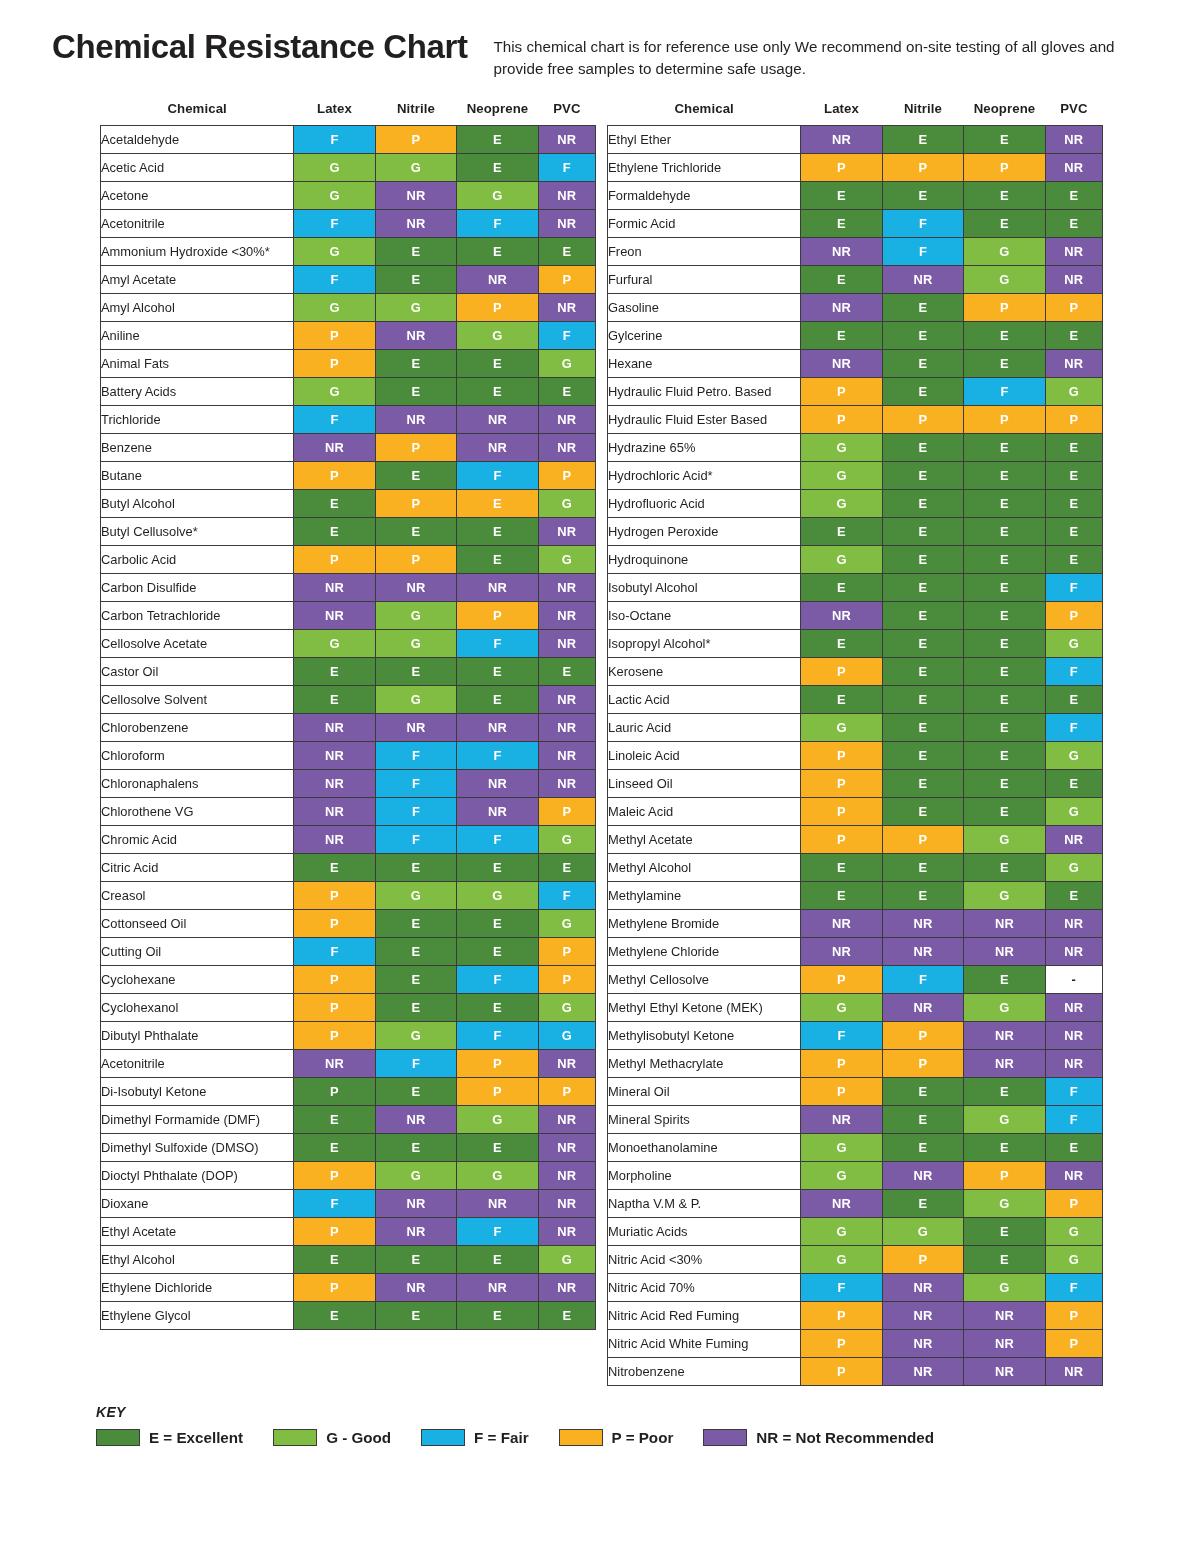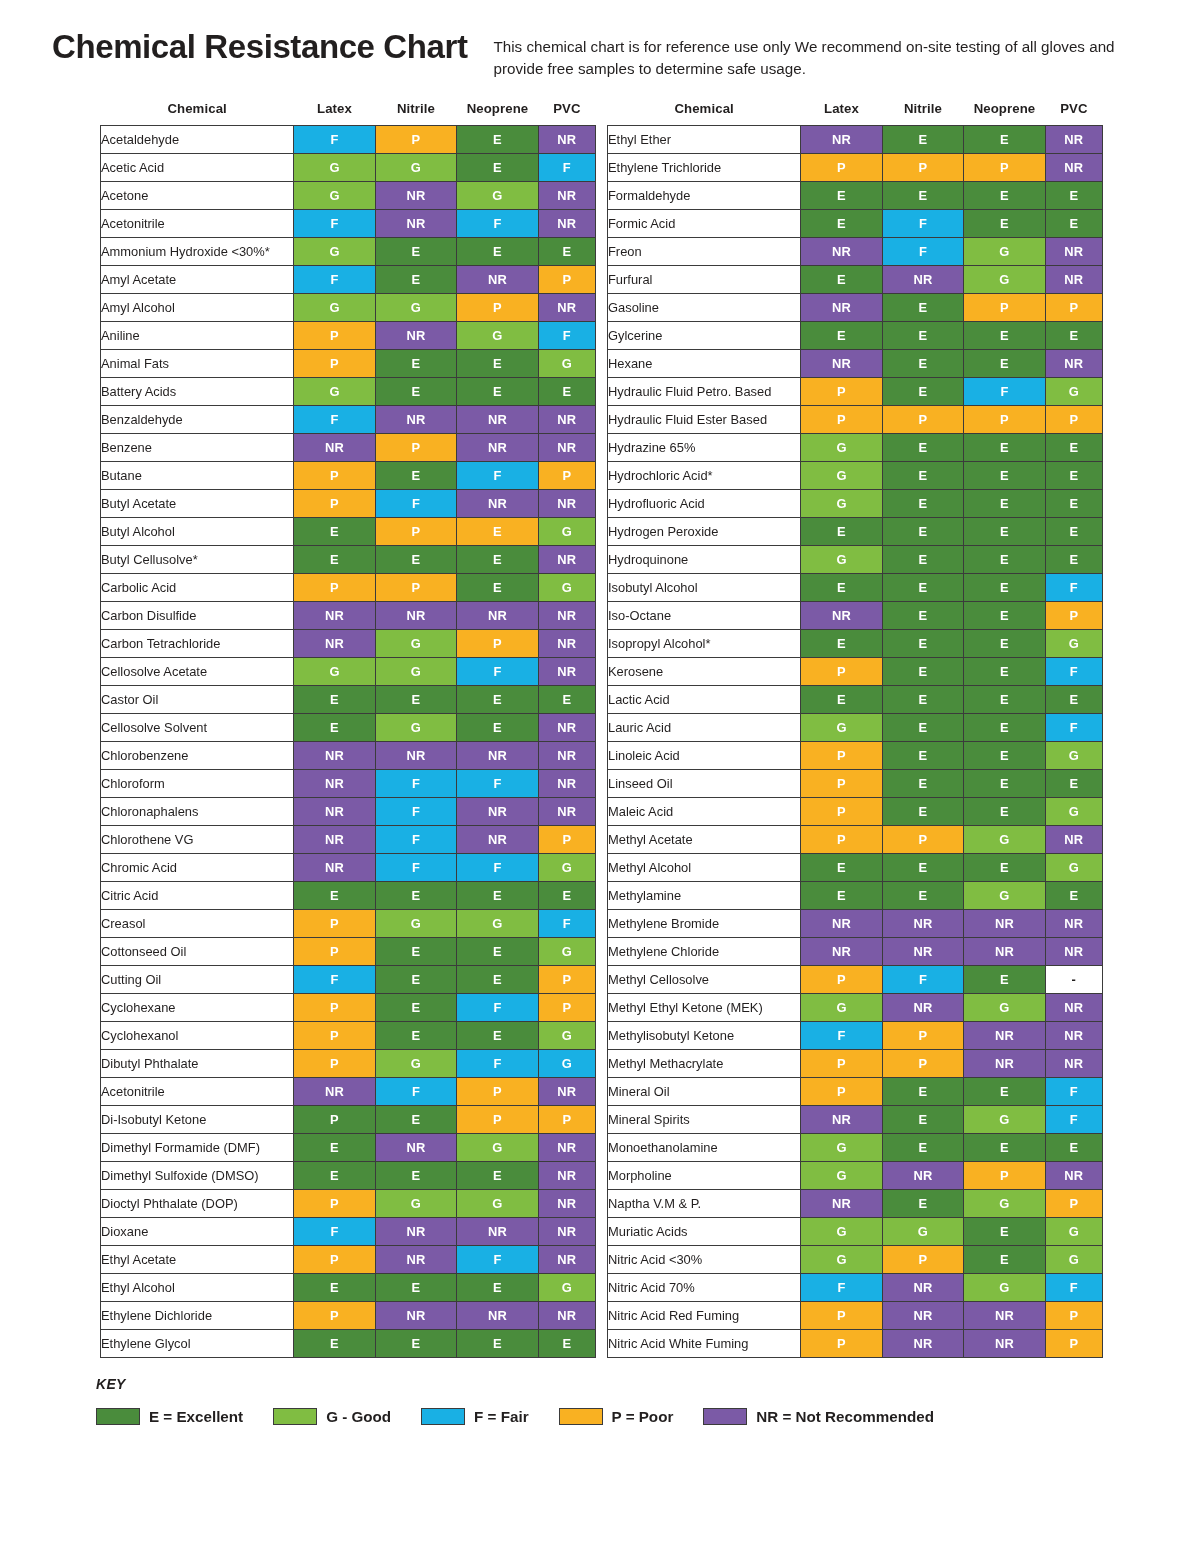--- a/index.html
+++ b/index.html
@@ -224,7 +224,7 @@
               <td class="rate" style="background: rgb(74, 140, 60);">E</td>
             </tr>
             <tr>
-              <td class="chem">Benzaldehyde</td>
+              <td class="chem">Trichloride</td>
               <td class="rate" style="background: rgb(25, 176, 228);">F</td>
               <td class="rate" style="background: rgb(123, 90, 166);">NR</td>
               <td class="rate" style="background: rgb(123, 90, 166);">NR</td>

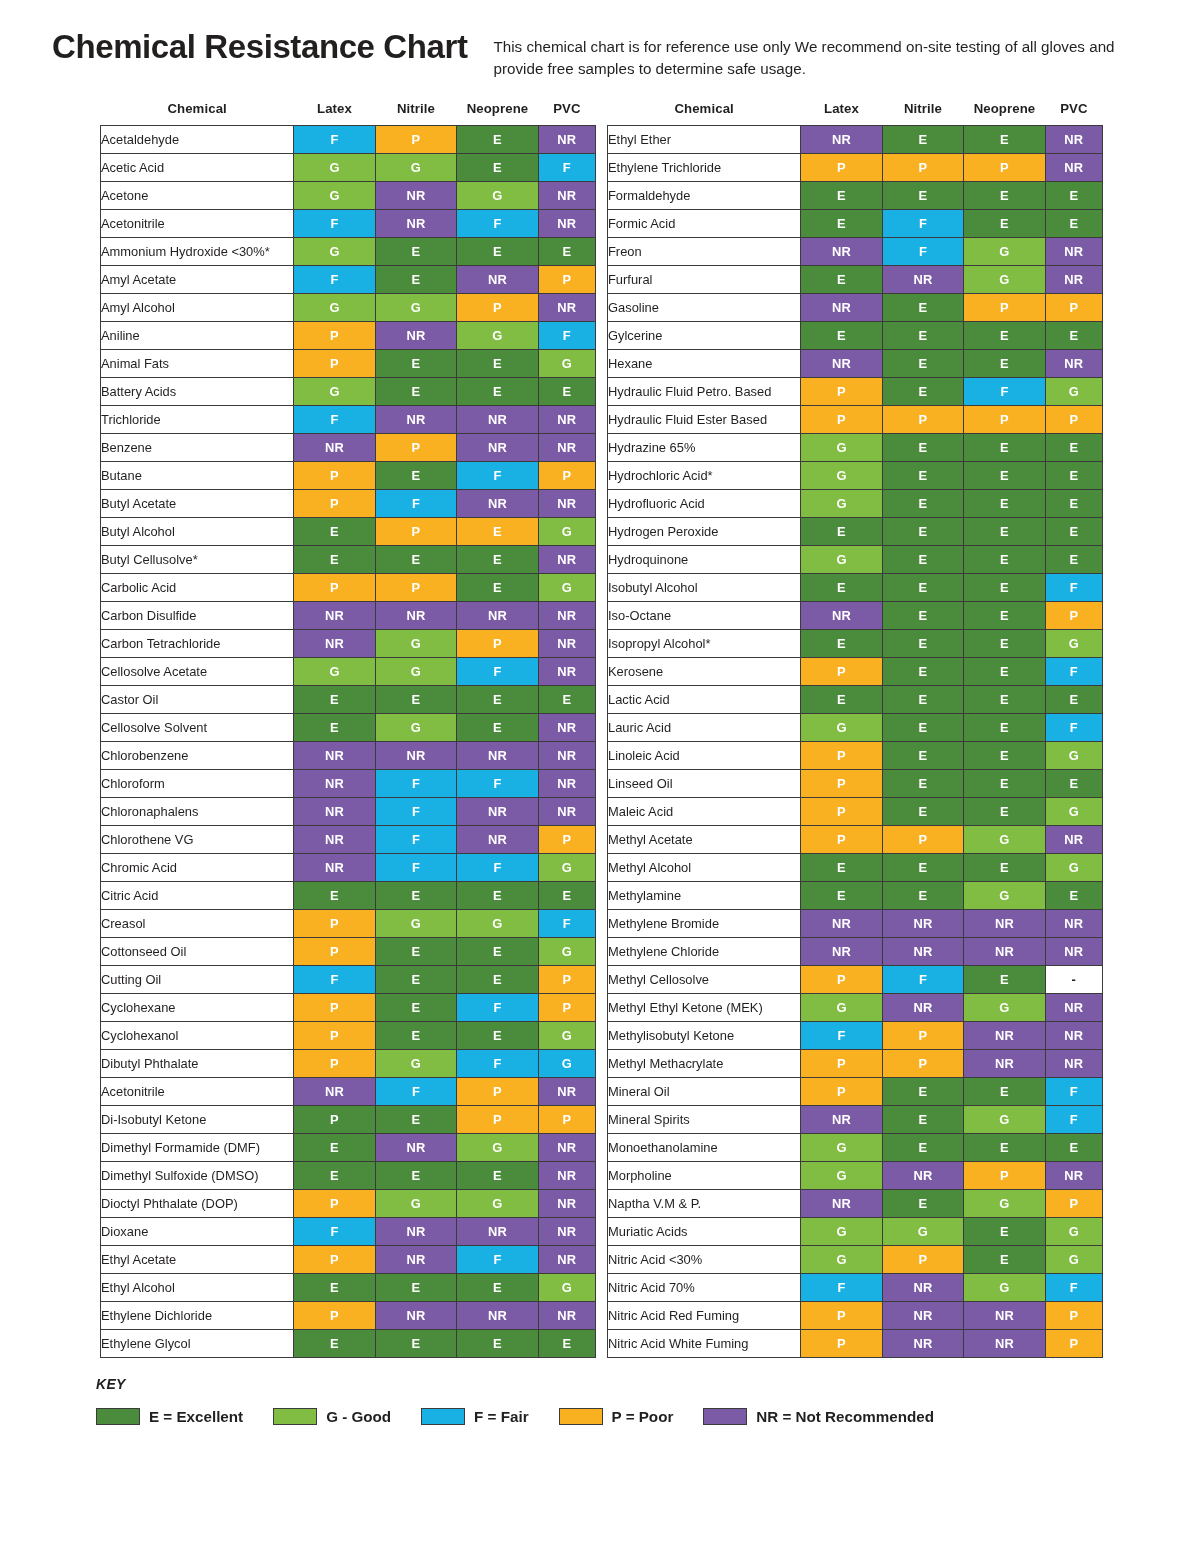--- a/index.html
+++ b/index.html
@@ -243,13 +243,6 @@
               <td class="rate" style="background: rgb(74, 140, 60);">E</td>
               <td class="rate" style="background: rgb(25, 176, 228);">F</td>
               <td class="rate" style="background: rgb(249, 177, 34);">P</td>
-            </tr>
-            <tr>
-              <td class="chem">Butyl Acetate</td>
-              <td class="rate" style="background: rgb(249, 177, 34);">P</td>
-              <td class="rate" style="background: rgb(25, 176, 228);">F</td>
-              <td class="rate" style="background: rgb(123, 90, 166);">NR</td>
-              <td class="rate" style="background: rgb(123, 90, 166);">NR</td>
             </tr>
             <tr>
               <td class="chem">Butyl Alcohol</td>

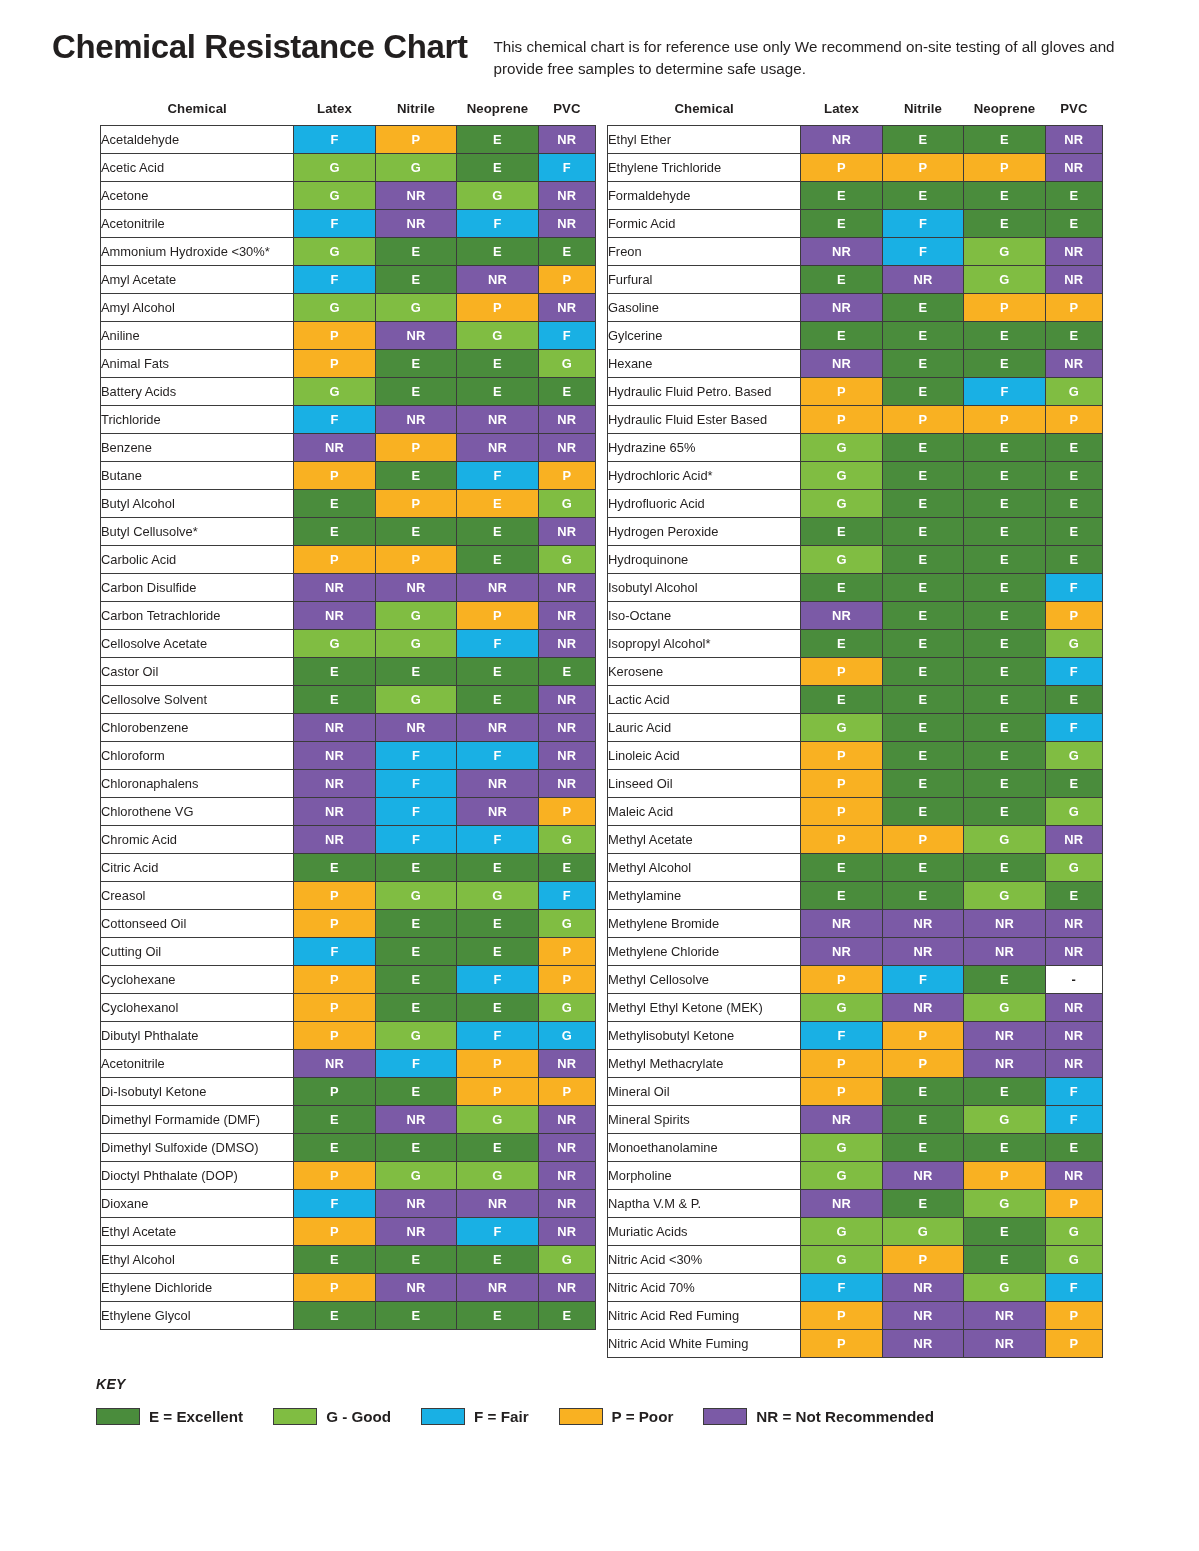--- a/index.html
+++ b/index.html
@@ -784,6 +784,13 @@
               <td class="rate" style="background: rgb(123, 90, 166);">NR</td>
               <td class="rate" style="background: rgb(123, 90, 166);">NR</td>
               <td class="rate" style="background: rgb(249, 177, 34);">P</td>
+            </tr>
+            <tr>
+              <td class="chem">Nitrobenzene</td>
+              <td class="rate" style="background: rgb(249, 177, 34);">P</td>
+              <td class="rate" style="background: rgb(123, 90, 166);">NR</td>
+              <td class="rate" style="background: rgb(123, 90, 166);">NR</td>
+              <td class="rate" style="background: rgb(123, 90, 166);">NR</td>
             </tr>
           </tbody>
       </table>

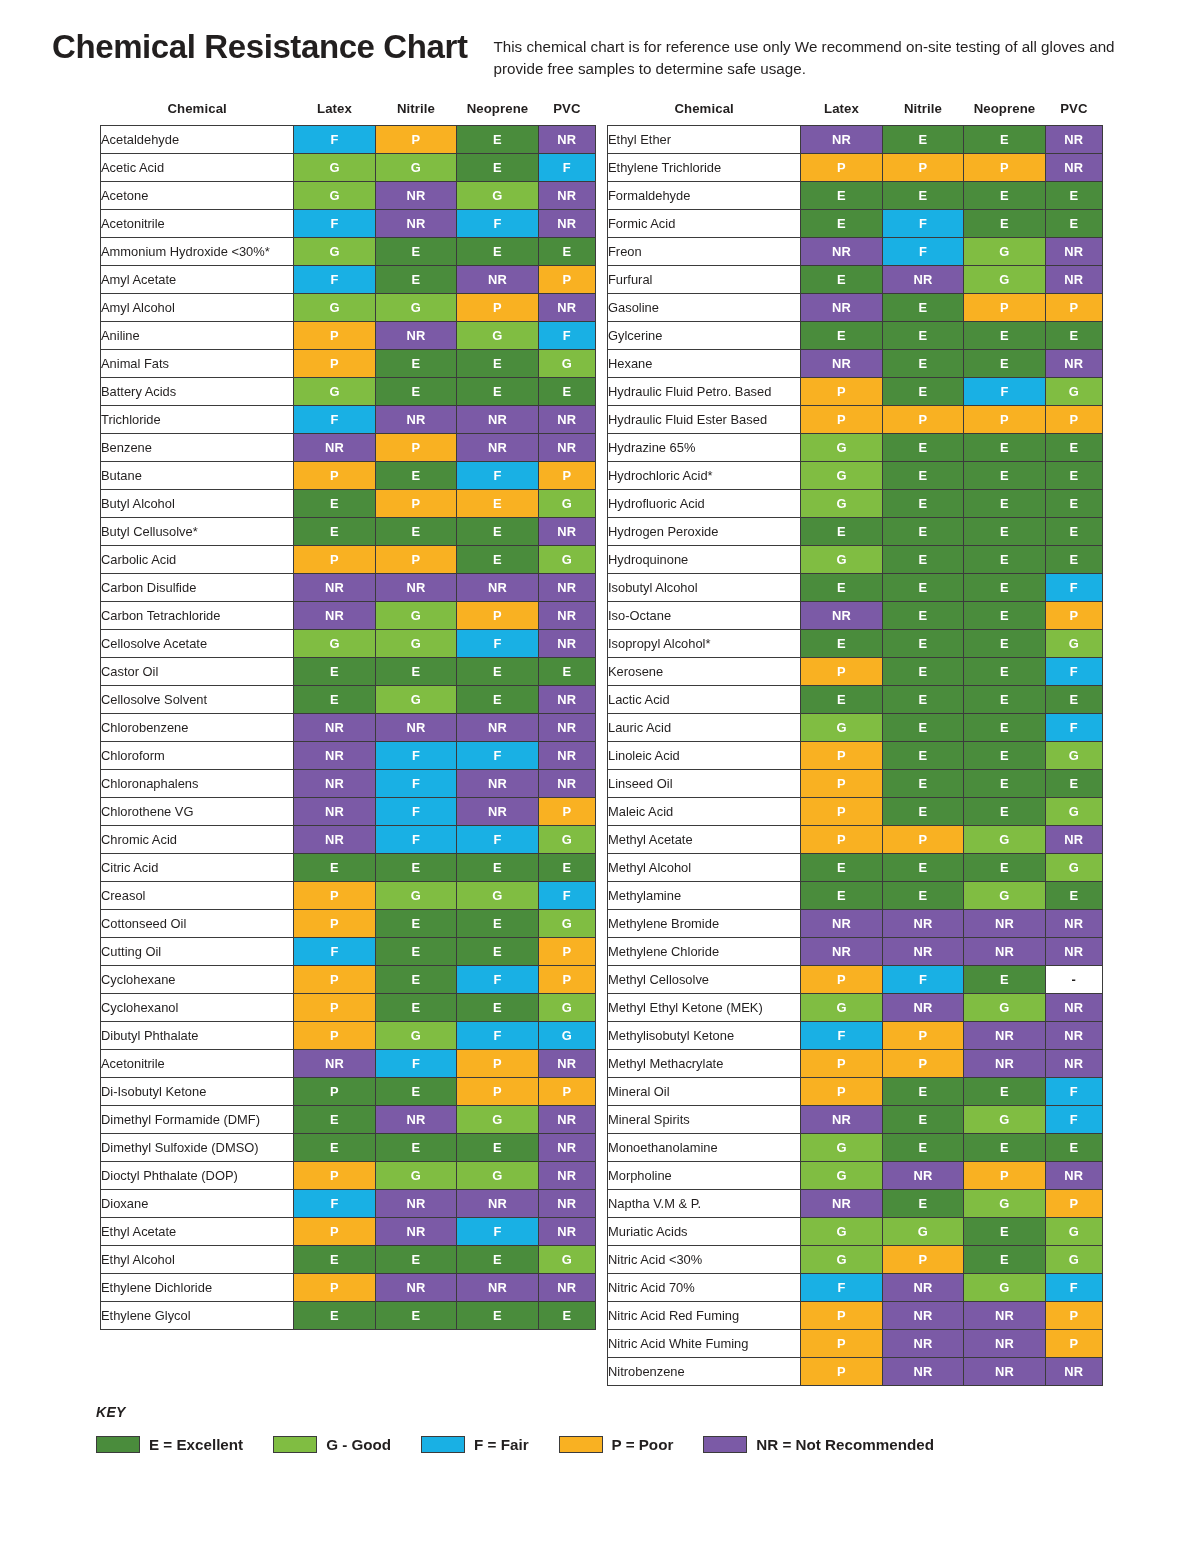--- a/index.html
+++ b/index.html
@@ -104,7 +104,7 @@
     font-style: italic;
     font-weight: bold;
     letter-spacing: 0.3px;
-    margin-bottom: 16px;
+    margin-bottom: 9px;
     color: #221f1f;
   }
   .key-row { display: flex; align-items: center; gap: 30px; }

